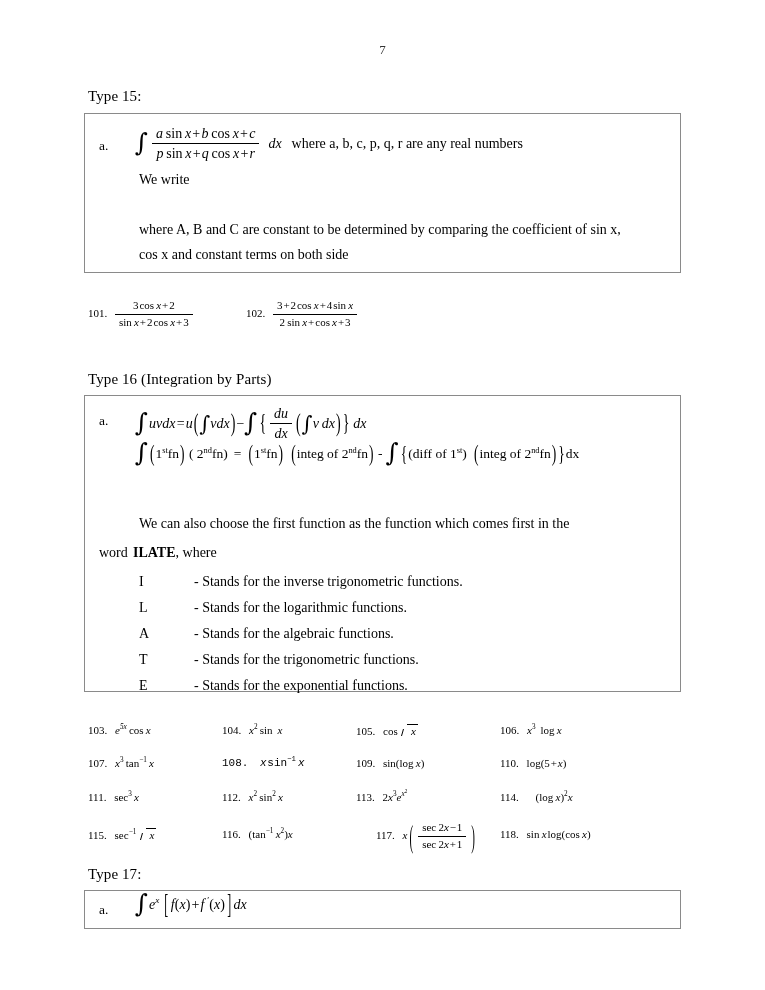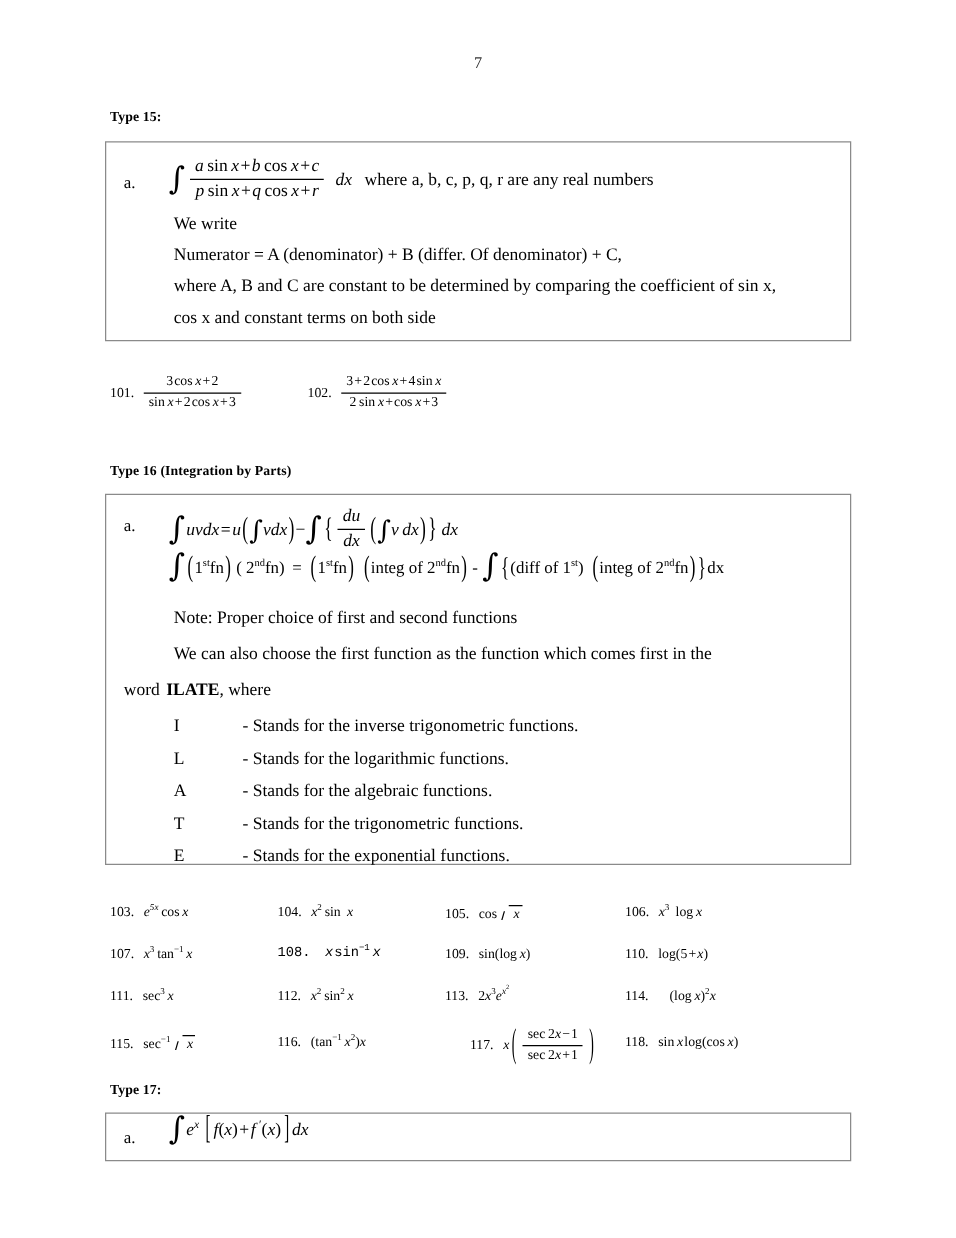--- a/index.html
+++ b/index.html
@@ -34,10 +34,9 @@
   .type-heading {
     position: absolute;
     left: 88px;
-    font-size: 11px;
+    font-size: 15px;
     letter-spacing: 0.1px;
     white-space: nowrap;
-    font-weight: bold;
   }
   .panel {
     position: absolute;

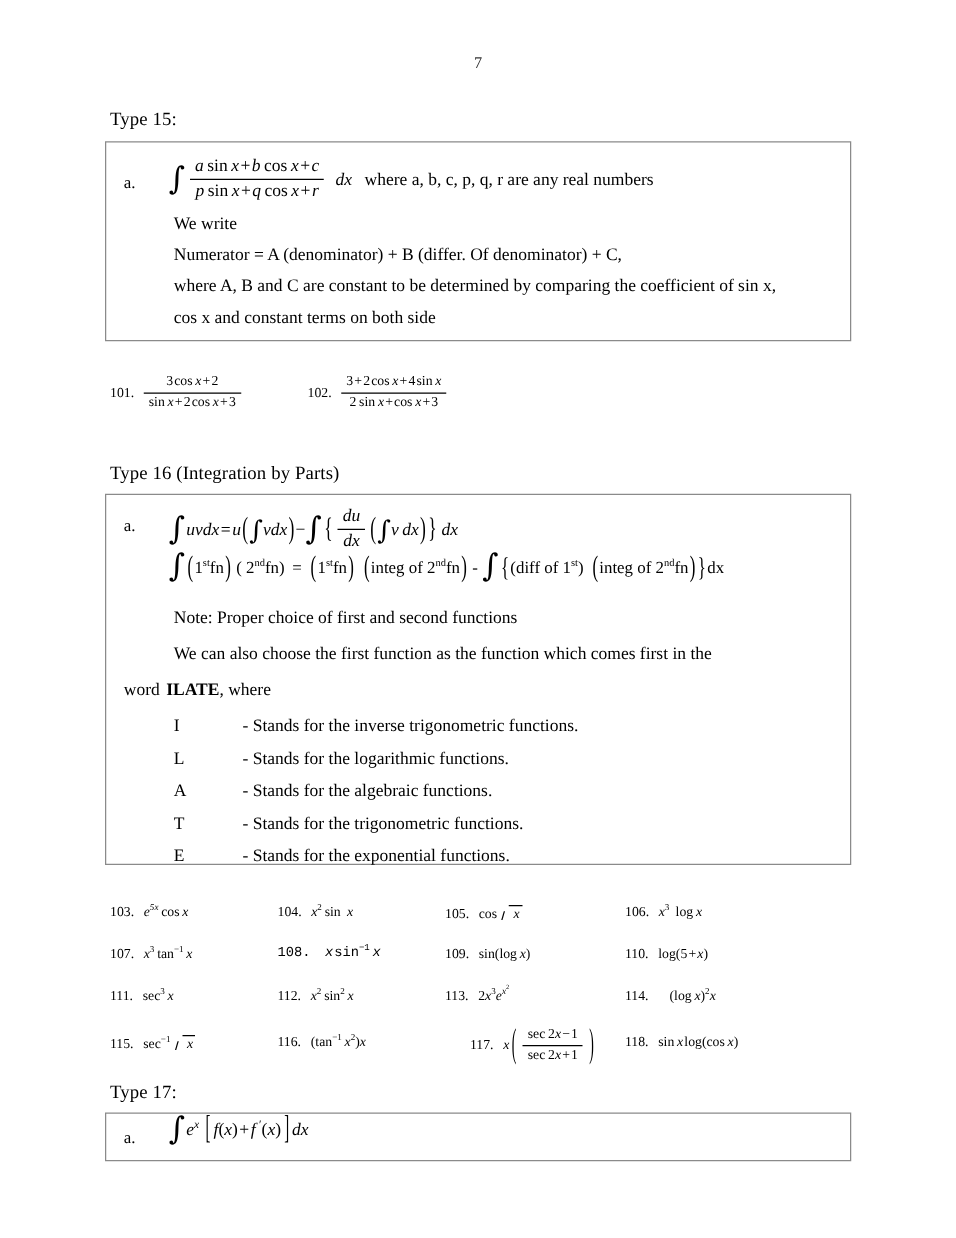--- a/index.html
+++ b/index.html
@@ -195,7 +195,6 @@
     </div>
 
     <div class="row" style="left:54px; top:58px;">We write</div>
-    <div class="row" style="left:54px; top:83px;">Numerator = A (denominator) + B (differ. Of denominator) + C,</div>
     <div class="row" style="left:54px; top:108px;">where A, B and C are constant to be determined by comparing the coefficient of    sin x,</div>
     <div class="row" style="left:54px; top:133px;">cos x and constant terms on both side</div>
   </div>

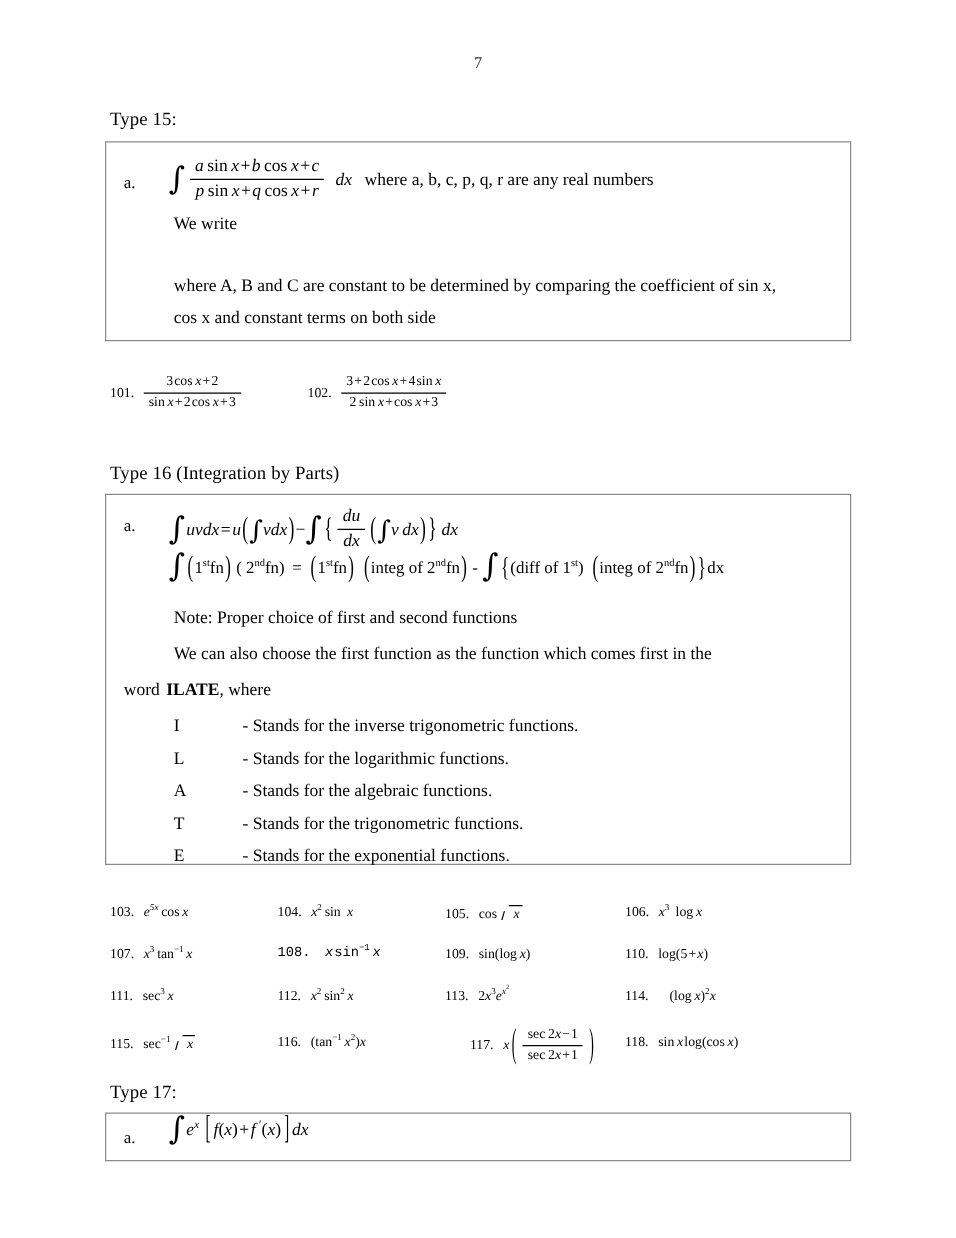--- a/index.html
+++ b/index.html
@@ -228,7 +228,6 @@
       <span class="intg">∫</span><span class="paren">(</span>1<sup class="ord">st</sup>fn<span class="paren">)</span> ( 2<sup class="ord">nd</sup>fn)  =  <span class="paren">(</span>1<sup class="ord">st</sup>fn<span class="paren">)</span>  <span class="paren">(</span>integ of 2<sup class="ord">nd</sup>fn<span class="paren">)</span> - <span class="intg">∫</span><span class="brace">{</span>(diff of 1<sup class="ord">st</sup>)  <span class="paren">(</span>integ of 2<sup class="ord">nd</sup>fn<span class="paren">)</span><span class="brace">}</span>dx
     </div>
 
-    <div class="row" style="left:54px; top:91px;">Note: Proper choice of first and second functions</div>
     <div class="row" style="left:54px; top:120px;">We can also choose the first function as the function which comes first in the</div>
 
     <div class="row" style="left:0px; top:149px;">

